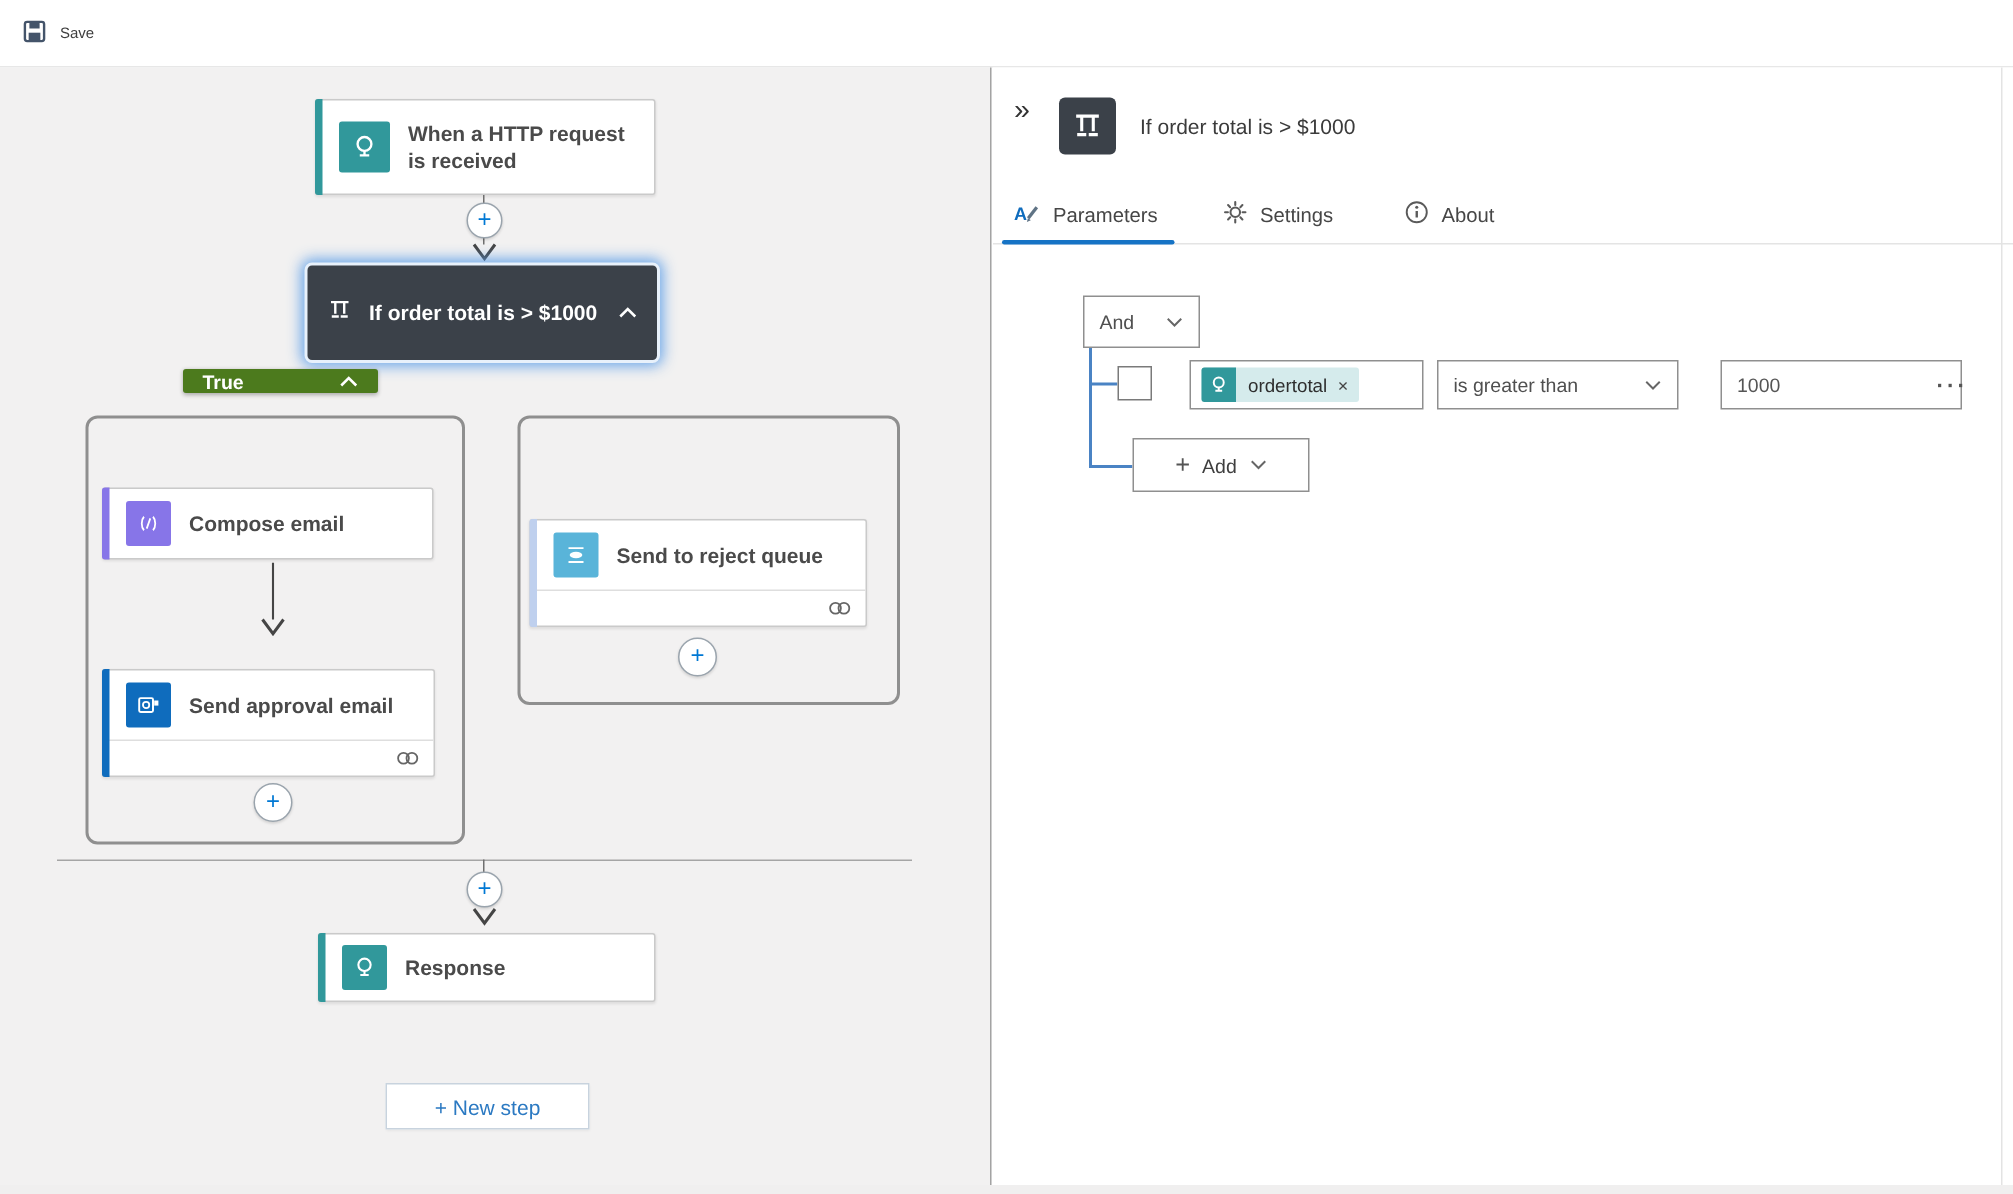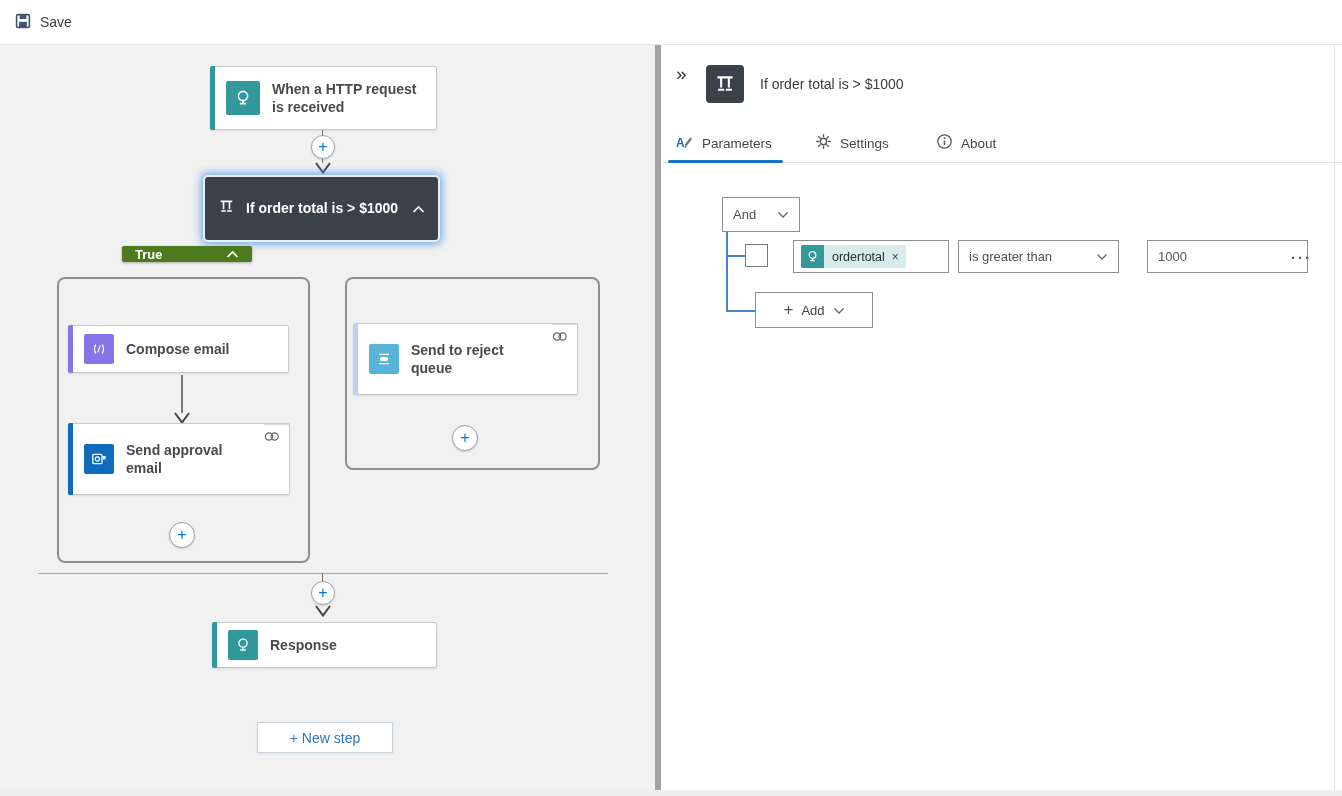--- a/index.html
+++ b/index.html
@@ -11,7 +11,7 @@
   .topbar { position:absolute; left:0; top:0; width:1342px; height:45px;
     background:#fff; border-bottom:1px solid #e7e7e7; display:flex; align-items:center; }
   .save-btn { display:flex; align-items:center; gap:9px; margin-left:15px;
-    color:#3e3e3e; font-size:14px; cursor:pointer; }
+    color:#3e3e3e; font-size:10px; cursor:pointer; }
 
   
   .canvas { position:absolute; left:0; top:45px; width:661px; height:751px;

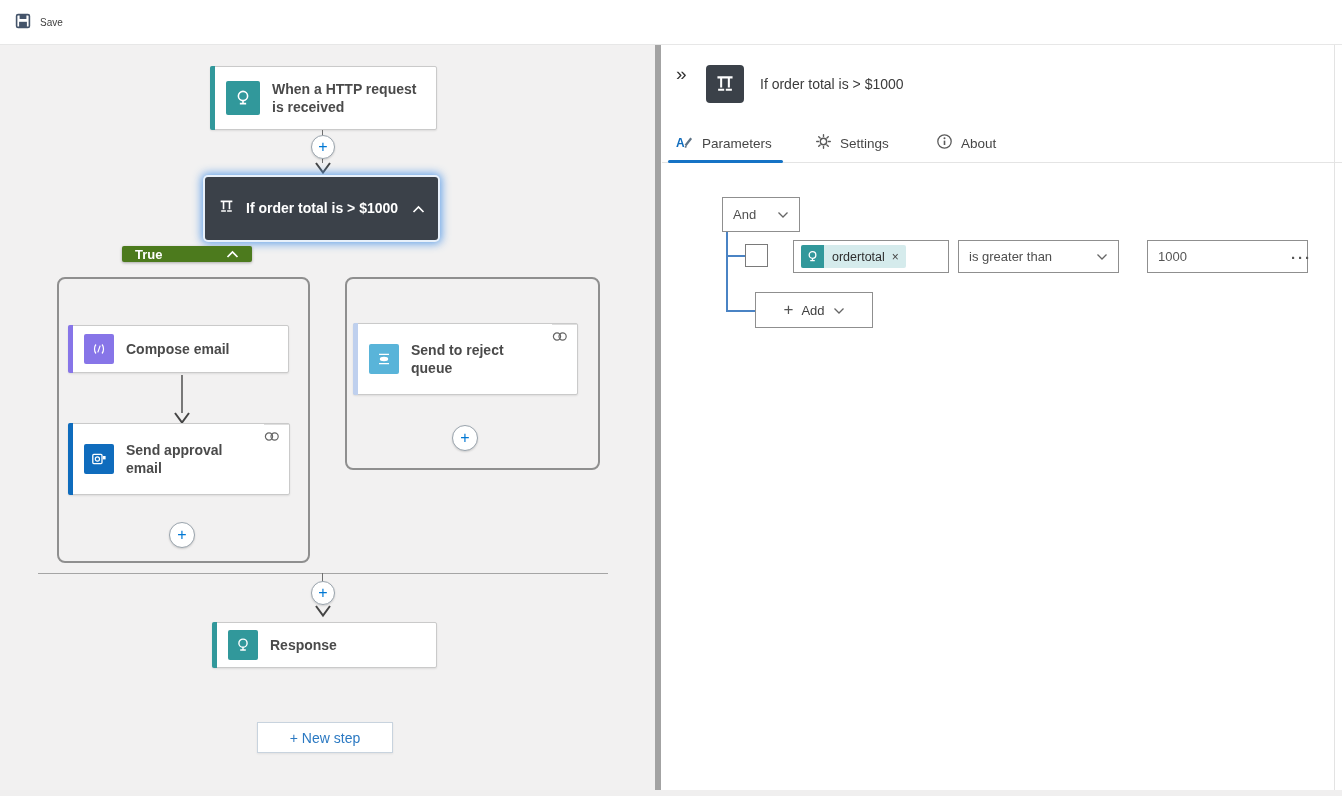--- a/index.html
+++ b/index.html
@@ -15,7 +15,7 @@
 
   
   .canvas { position:absolute; left:0; top:45px; width:661px; height:751px;
-    background:#f2f1f1; border-right:6px solid #a3a3a3; }
+    background:#f2f1f1; border-right:1px solid #a3a3a3; }
 
   .card { position:absolute; background:#fff; border:1px solid #cacaca;
     border-radius:2px; box-shadow:0 1px 2px rgba(0,0,0,.09);

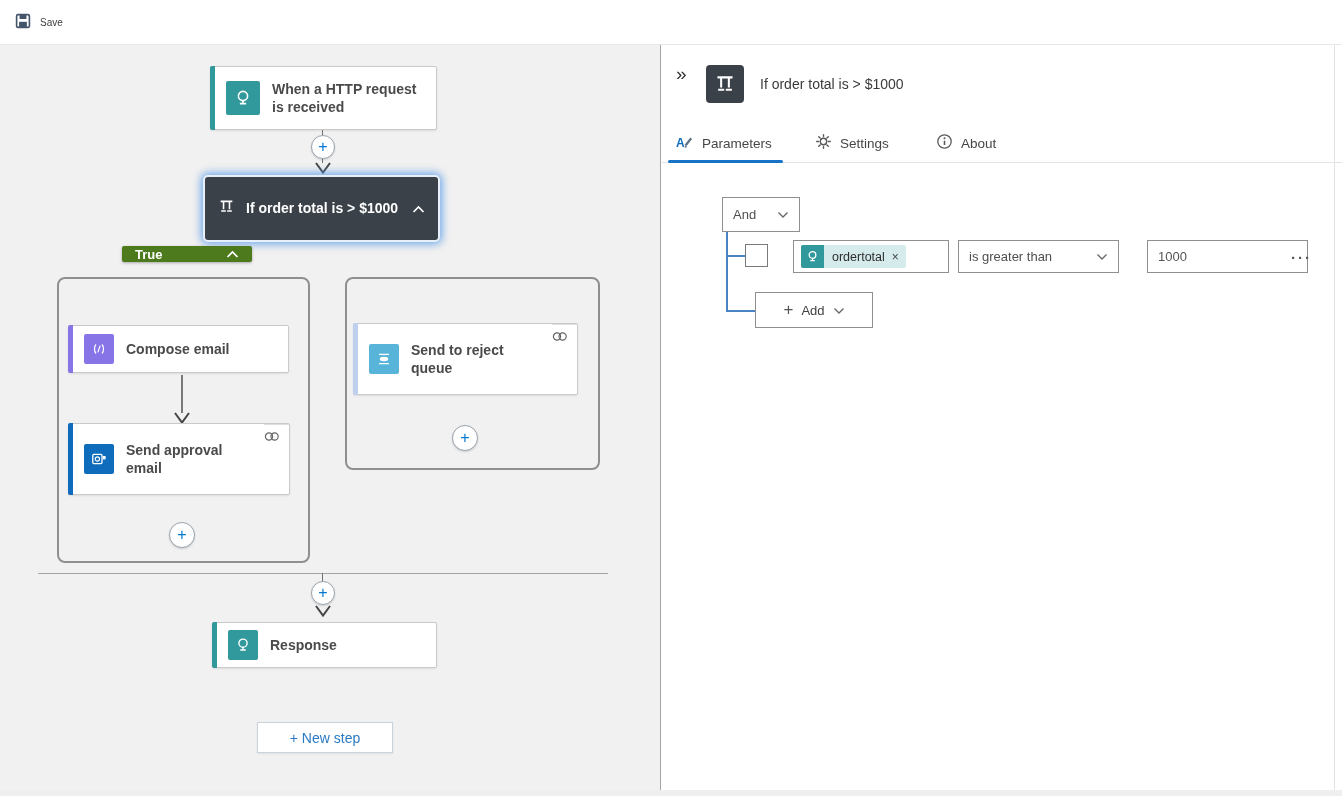--- a/index.html
+++ b/index.html
@@ -20,7 +20,7 @@
   .card { position:absolute; background:#fff; border:1px solid #cacaca;
     border-radius:2px; box-shadow:0 1px 2px rgba(0,0,0,.09);
     display:flex; align-items:center; }
-  .card.col { flex-direction:row; align-items:stretch; }
+  .card.col { flex-direction:column; align-items:stretch;margin-top:23px; }
   .accent { position:absolute; left:-1px; top:-1px; bottom:-1px; width:5px;
     border-radius:2px 0 0 2px; }
   .iconbox { flex:0 0 auto; display:flex; align-items:center; justify-content:center;

